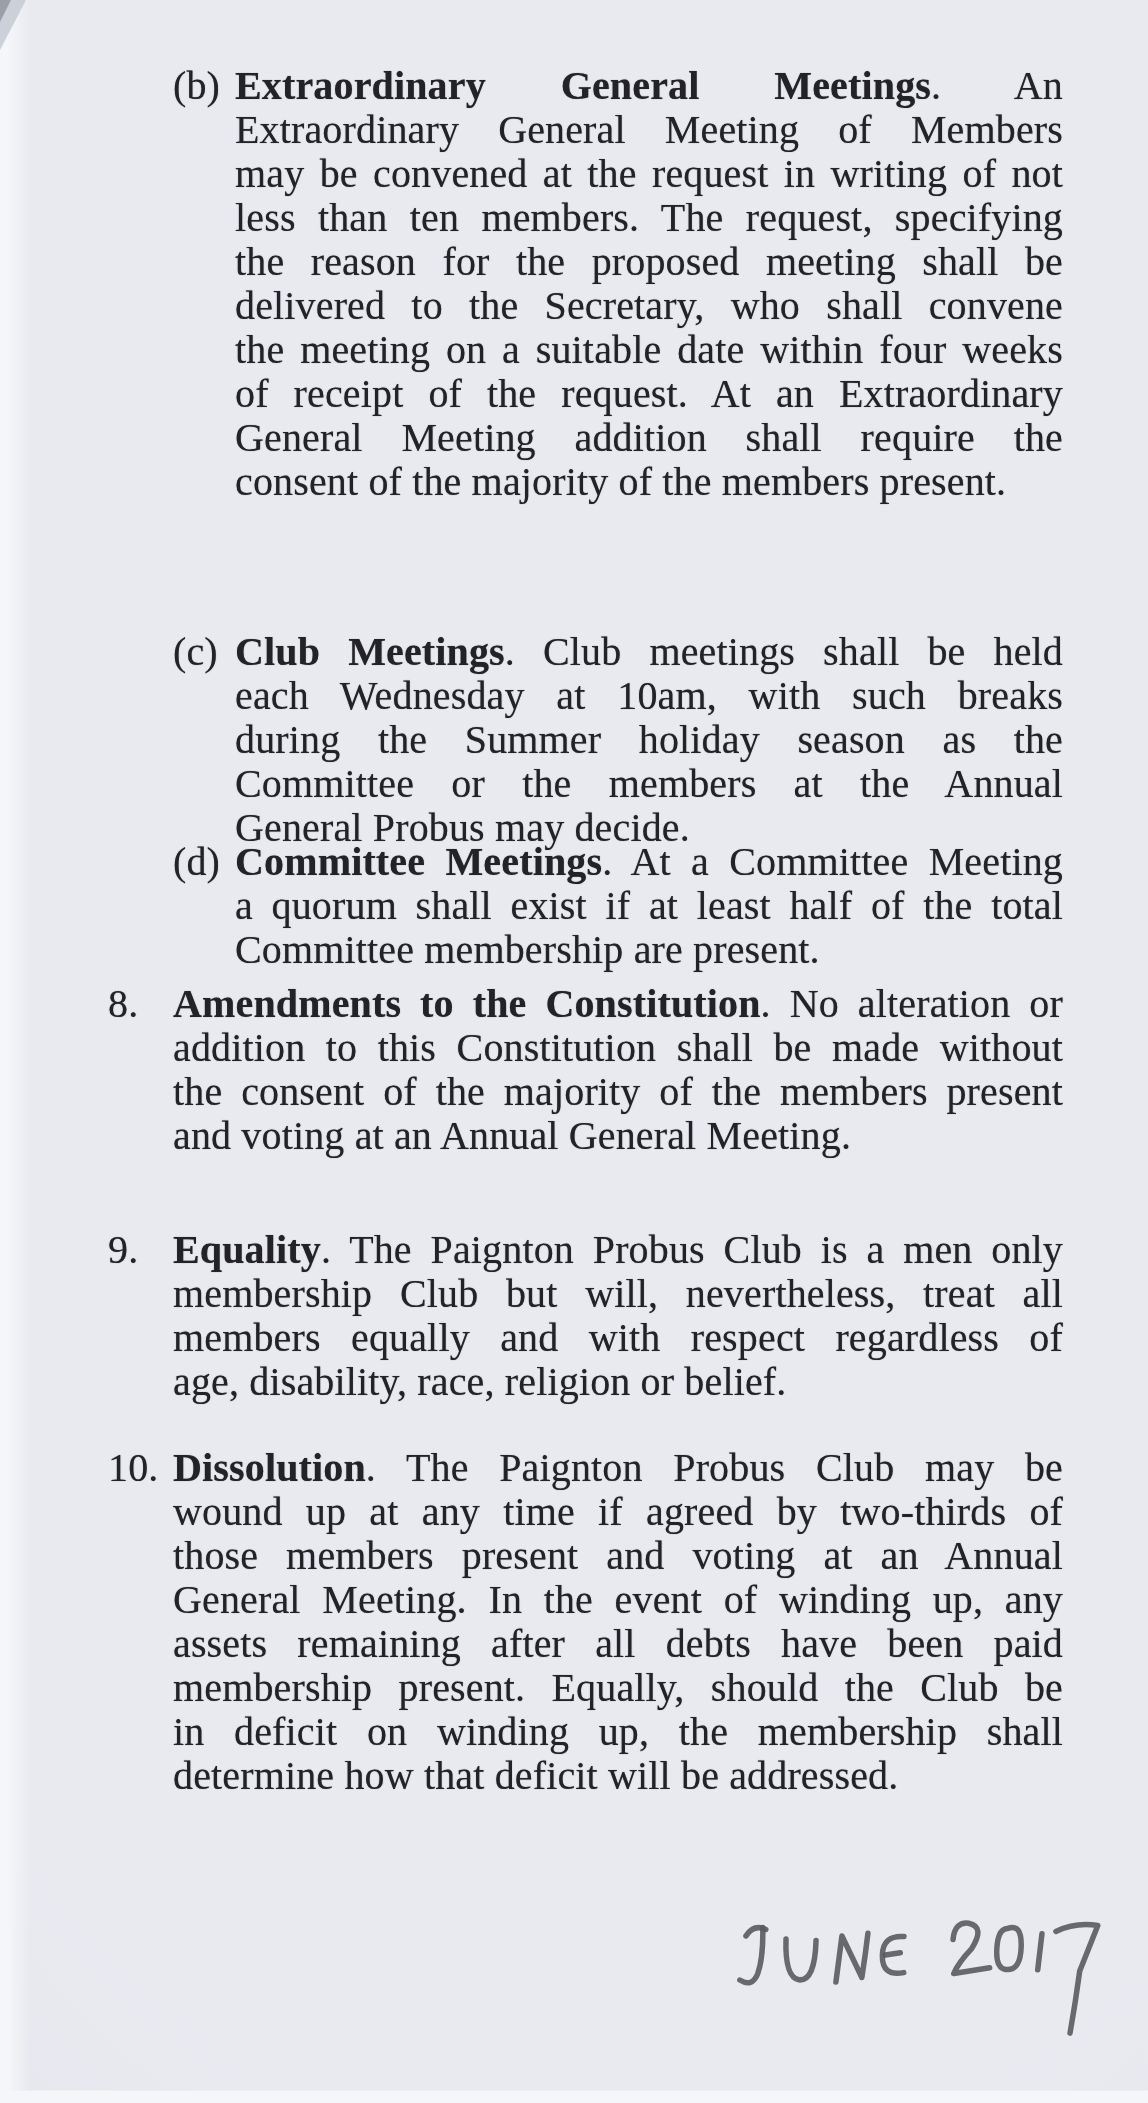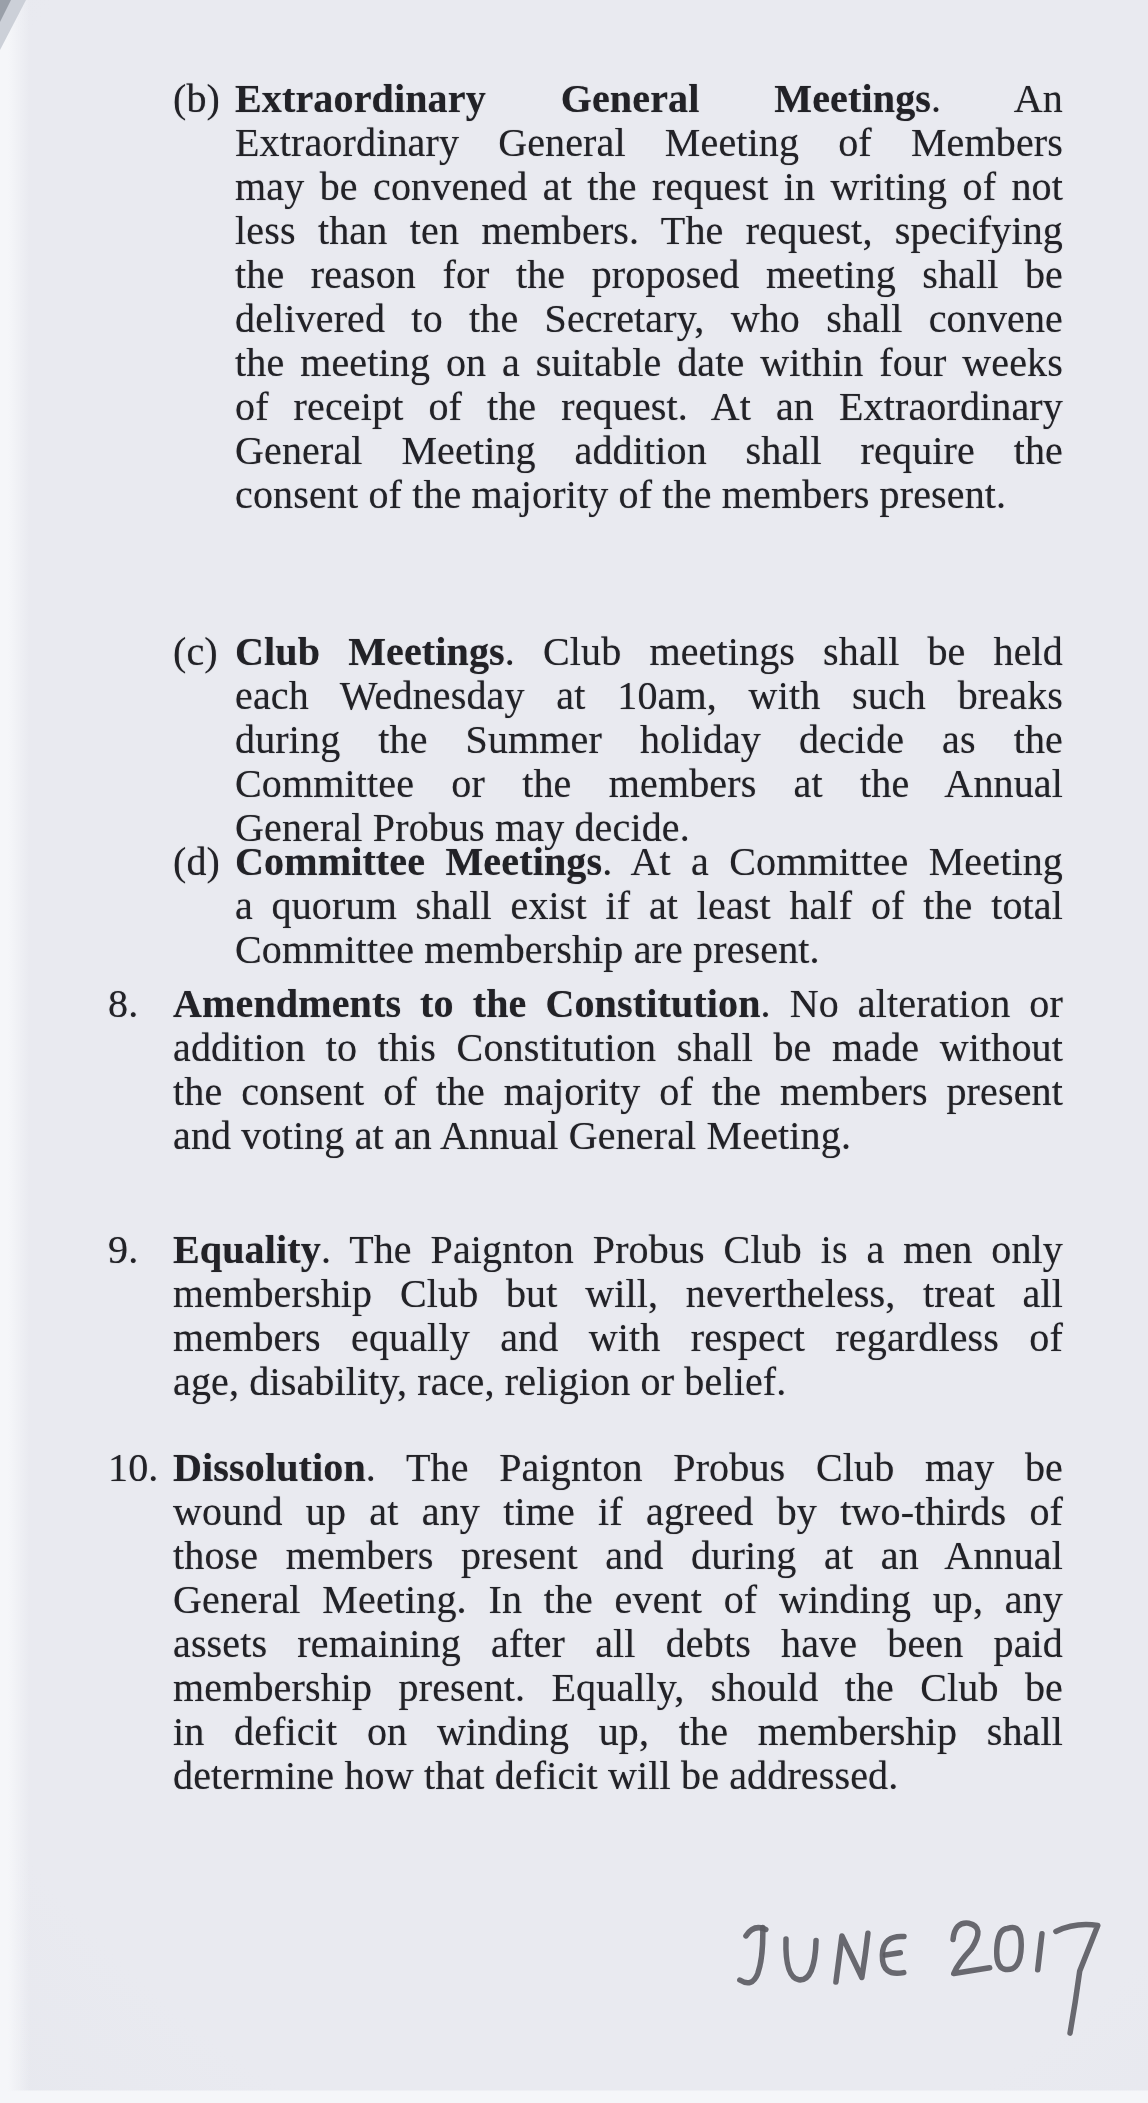--- a/index.html
+++ b/index.html
@@ -72,7 +72,7 @@
   <div class="corner-inner"></div>
 
   <section>
-      <div class="item sub" style="top: 77px;">
+      <div class="item sub" style="top: 64px;">
         <div class="line"><span class="label">(b)</span><b>Extraordinary General Meetings</b>. An</div>
         <div class="line wrapped">Extraordinary General Meeting of Members</div>
         <div class="line wrapped">may be convened at the request in writing of not</div>

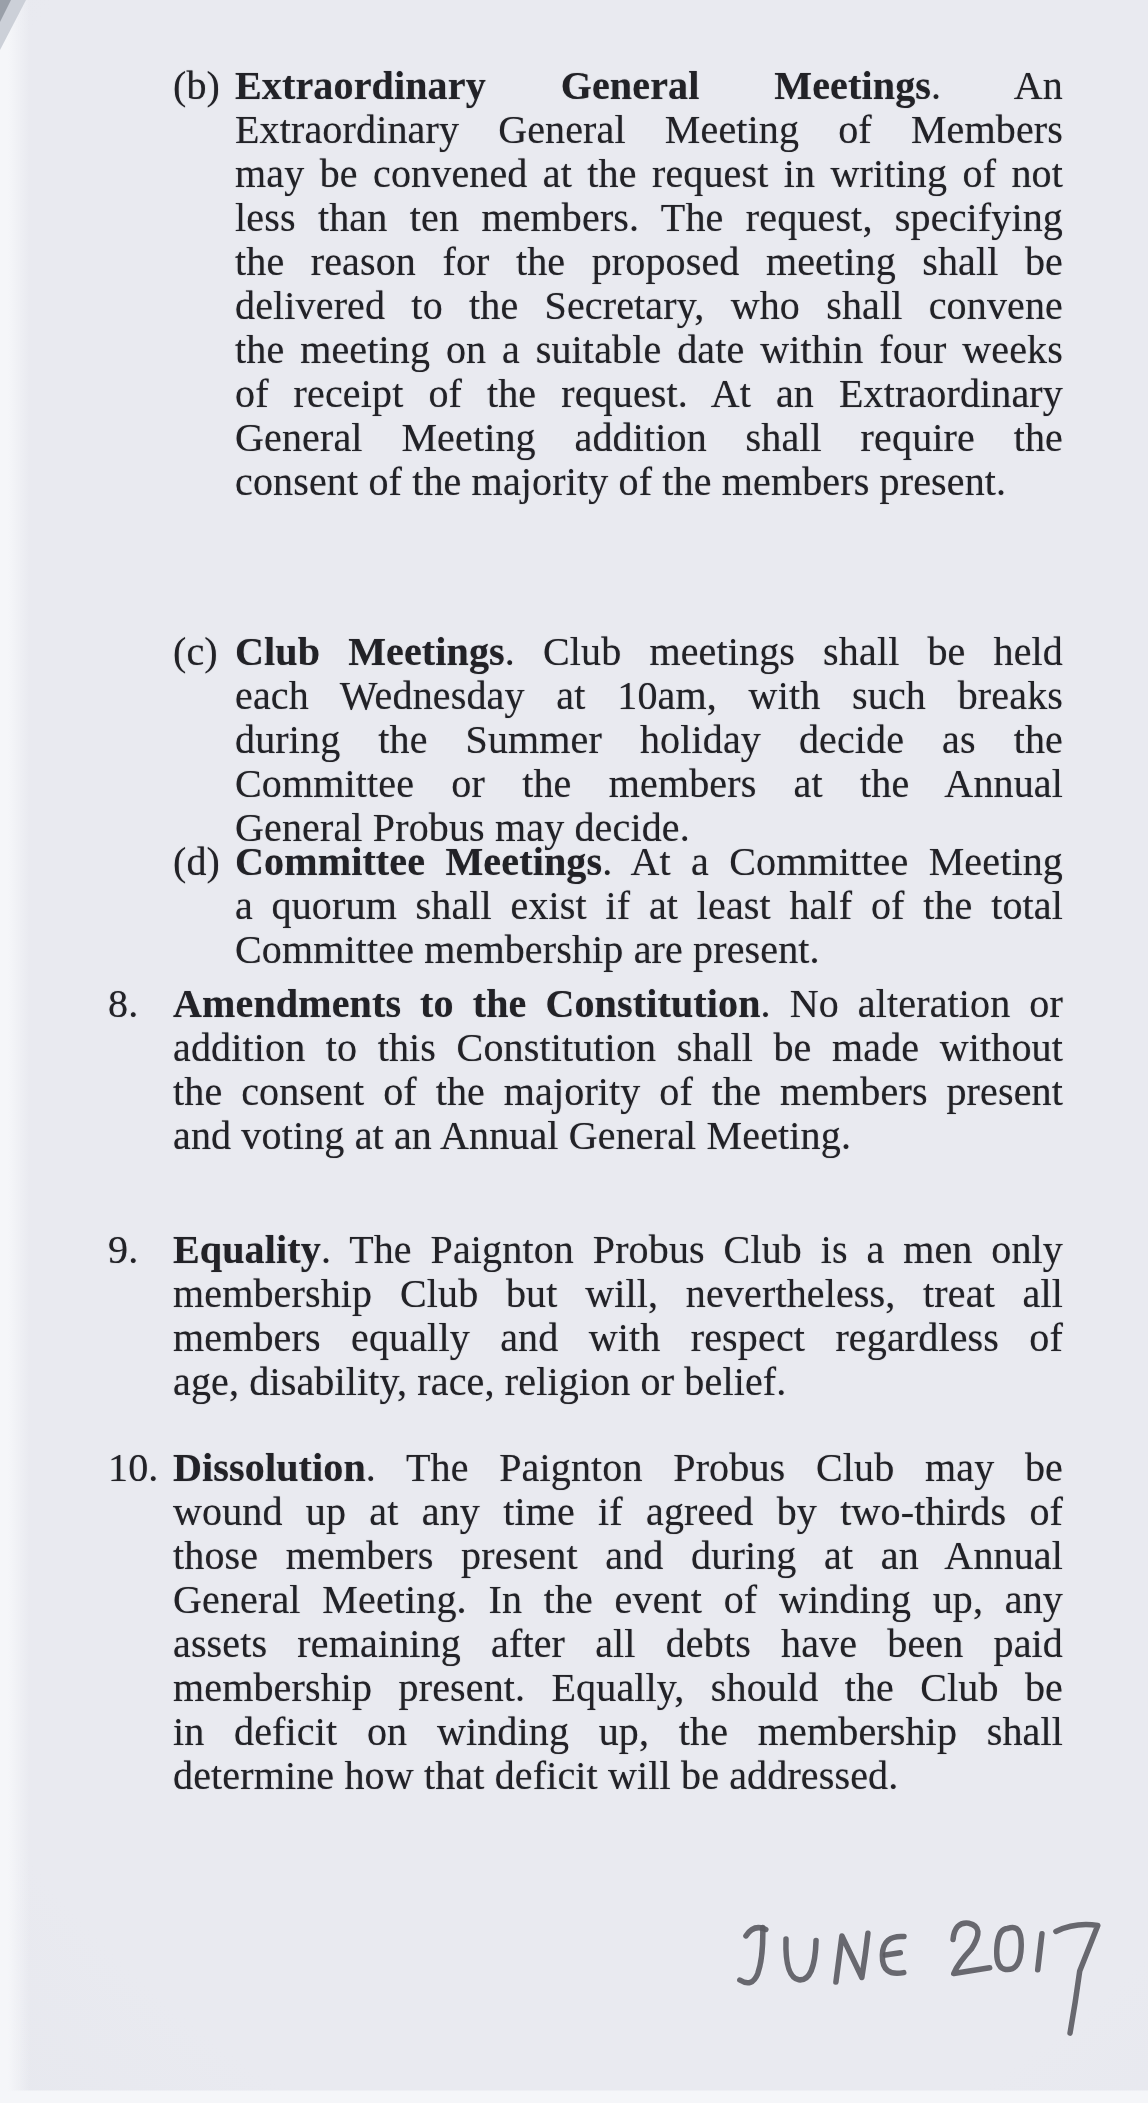--- a/index.html
+++ b/index.html
@@ -87,7 +87,7 @@
       <div class="item sub" style="top: 582px; margin-top: 48px;">
         <div class="line"><span class="label">(c)</span><b>Club Meetings</b>. Club meetings shall be held</div>
         <div class="line wrapped">each Wednesday at 10am, with such breaks</div>
-        <div class="line wrapped">during the Summer holiday decide as the</div>
+        <div class="line wrapped">during the Summer holiday season as the</div>
         <div class="line wrapped">Committee or the members at the Annual</div>
         <div class="line wrapped last">General Probus may decide.</div>
       </div>

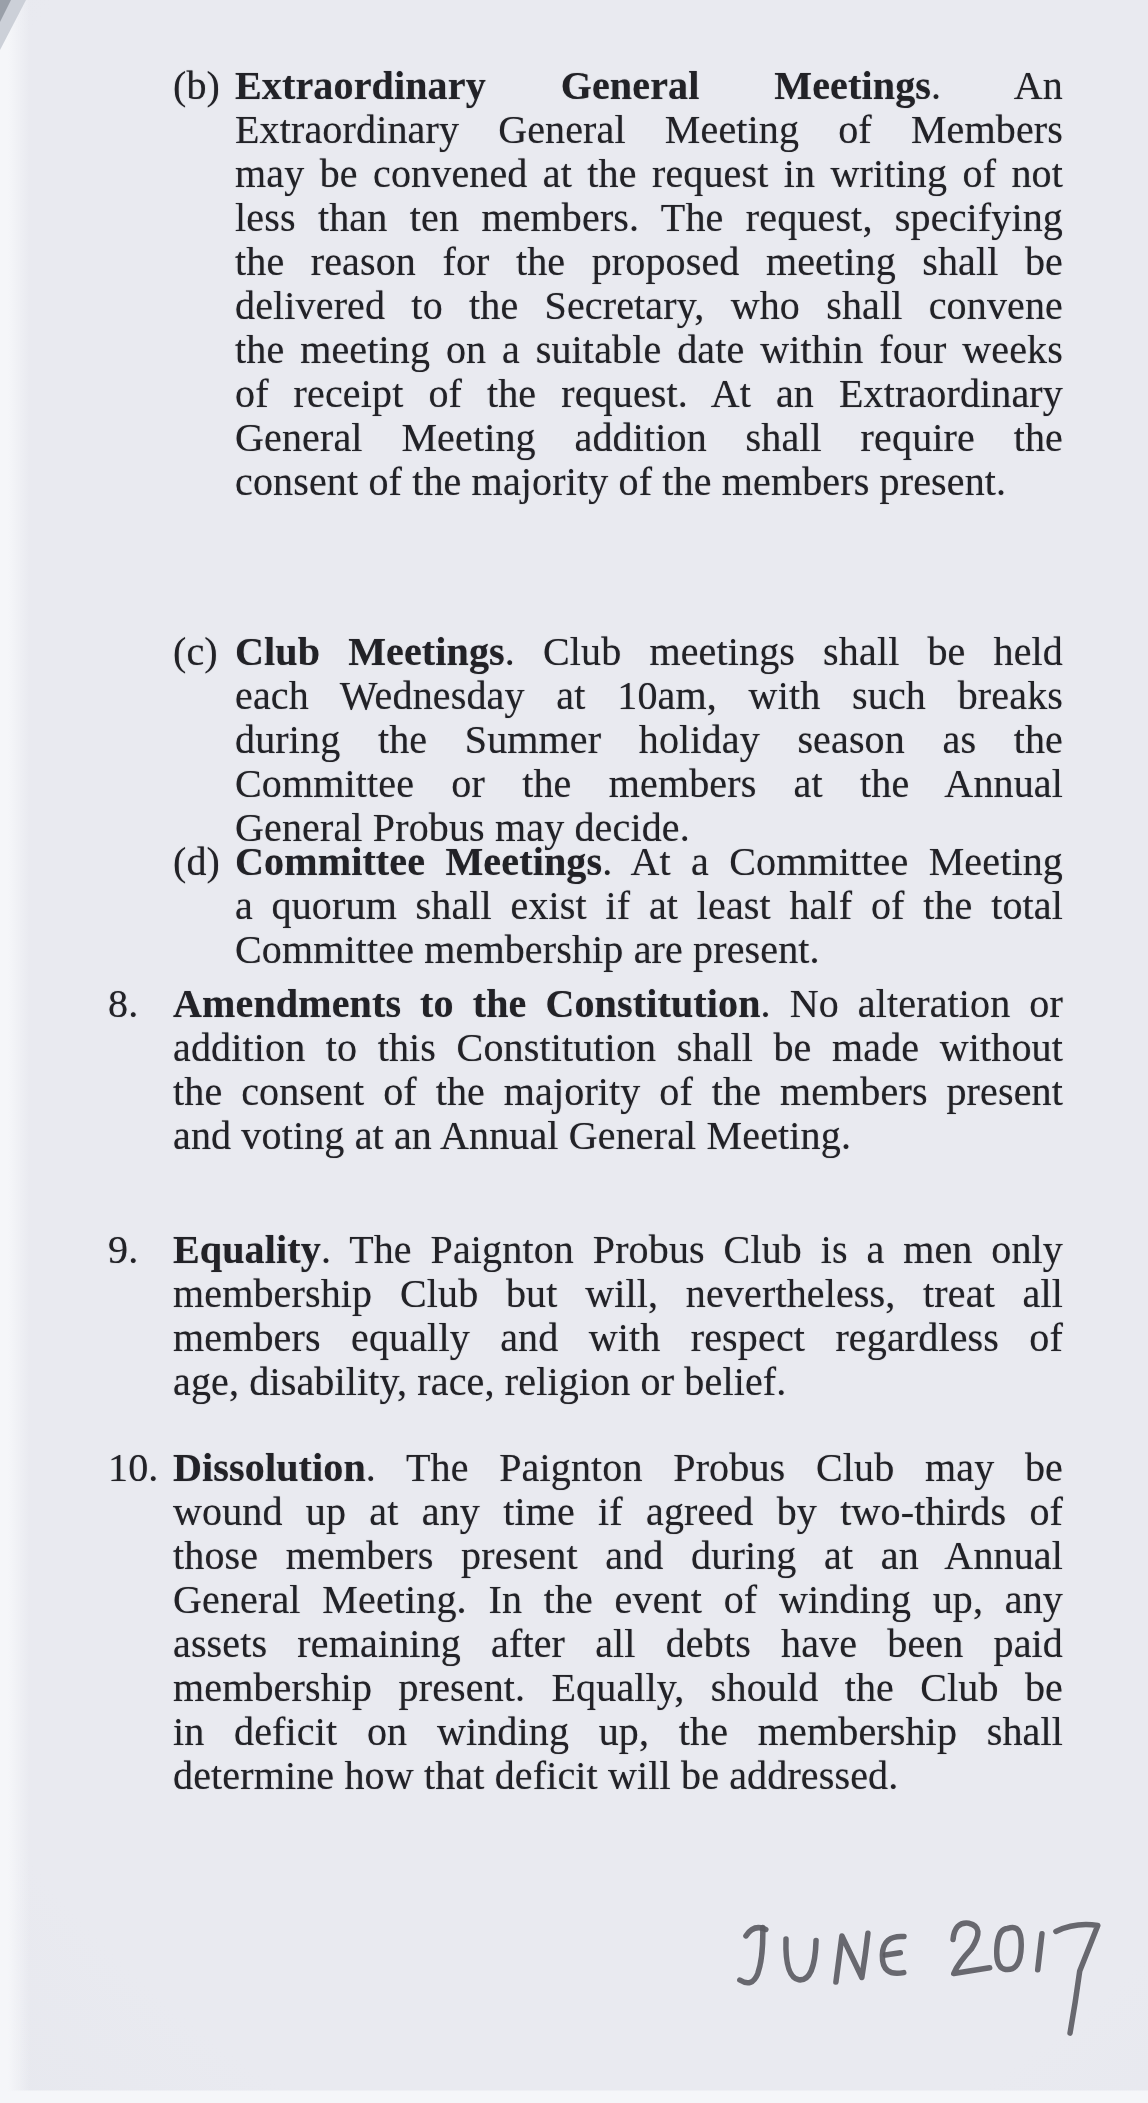--- a/index.html
+++ b/index.html
@@ -111,7 +111,7 @@
       <div class="item num" style="top: 1446px;">
         <div class="line"><span class="label">10.</span><b>Dissolution</b>. The Paignton Probus Club may be</div>
         <div class="line wrapped">wound up at any time if agreed by two-thirds of</div>
-        <div class="line wrapped">those members present and during at an Annual</div>
+        <div class="line wrapped">those members present and voting at an Annual</div>
         <div class="line wrapped">General Meeting. In the event of winding up, any</div>
         <div class="line wrapped">assets remaining after all debts have been paid</div>
         <div class="line wrapped">membership present. Equally, should the Club be</div>

